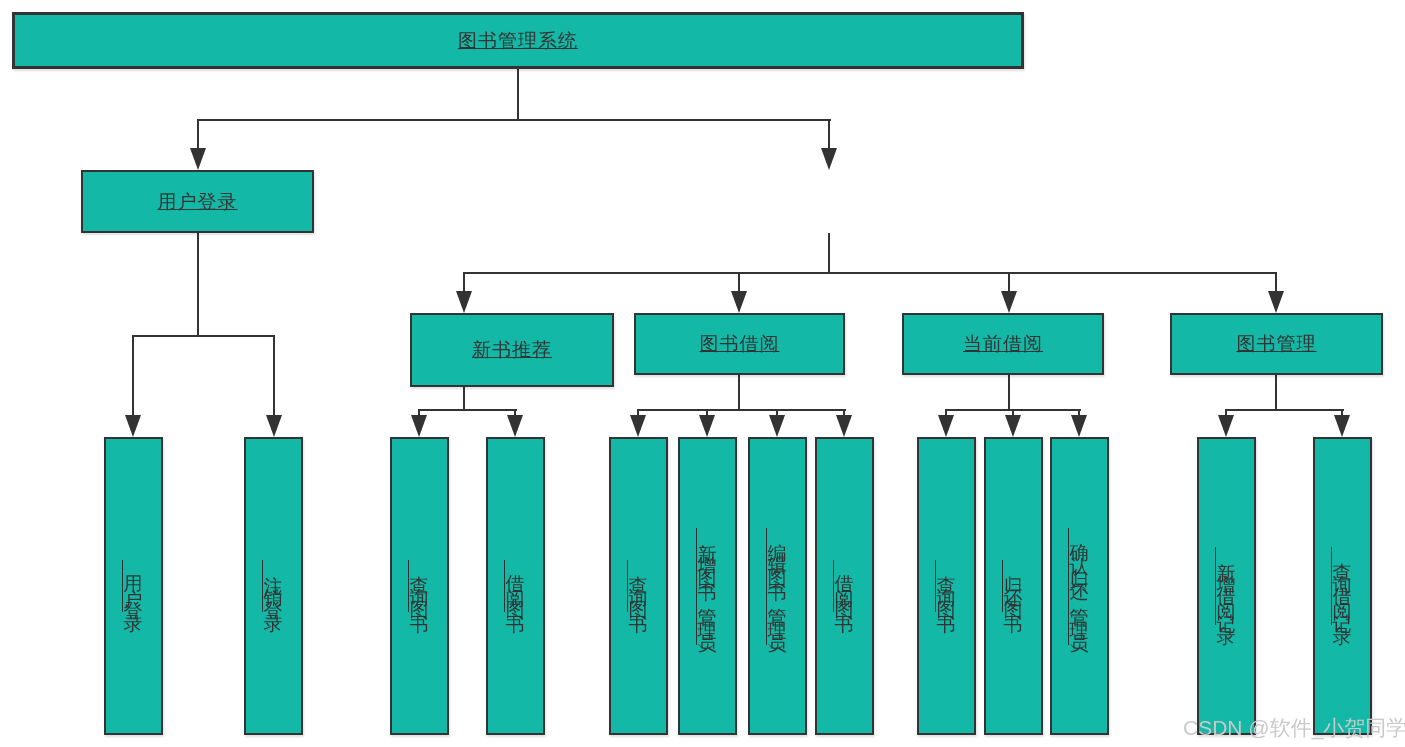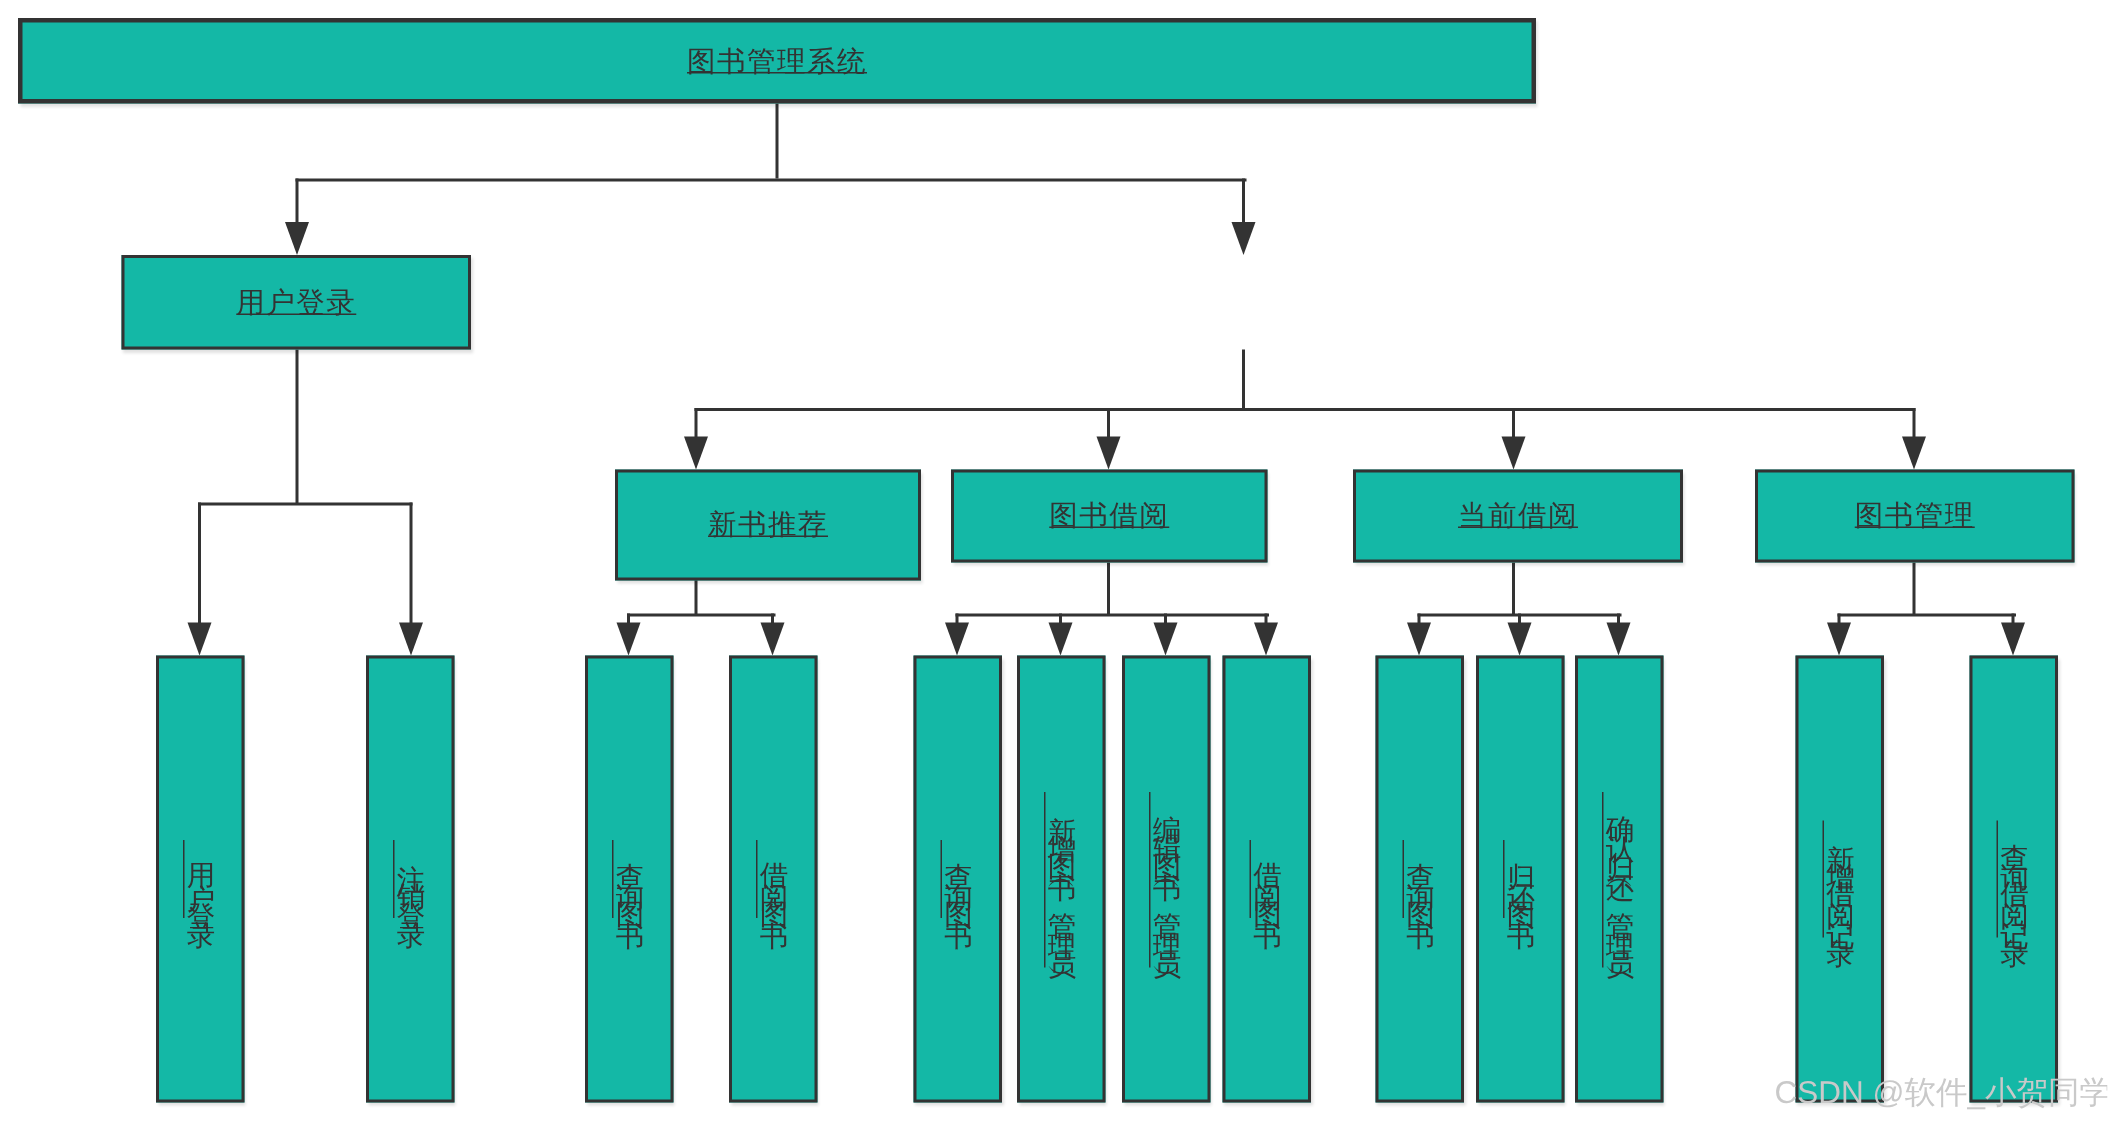--- a/index.html
+++ b/index.html
@@ -109,7 +109,7 @@
 
   <div class="node" style="left:362px; top:313px; width:204px; height:74px;margin-left:48px;">新书推荐</div>
   <div class="node" style="left:634px; top:313px; width:211px; height:62px;">图书借阅</div>
-  <div class="node" style="left:902px; top:313px; width:220px; height:62px;">当前借阅</div>
+  <div class="node" style="left:902px; top:313px; width:202px; height:62px;">当前借阅</div>
   <div class="node" style="left:1170px; top:313px; width:213px; height:62px;">图书管理</div>
 
   <div class="vline" style="left:463px; top:375px; height:35px;"></div>

